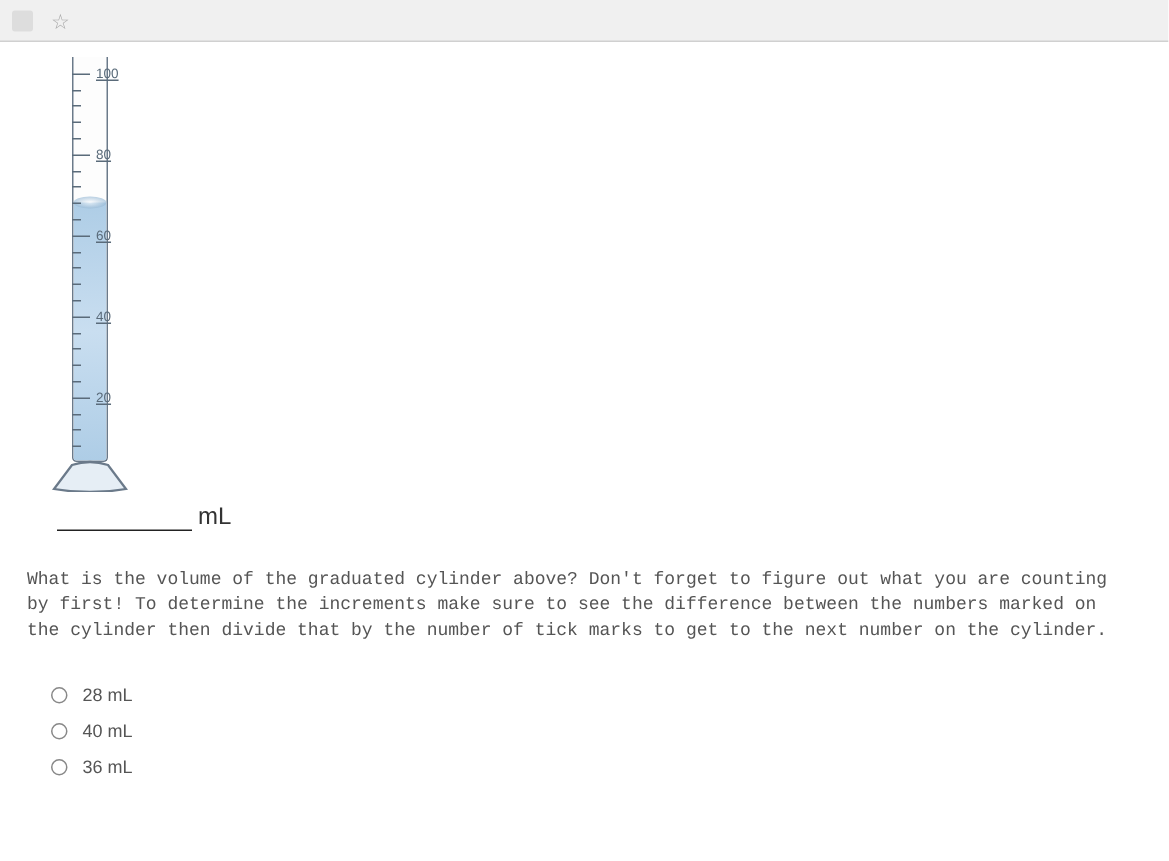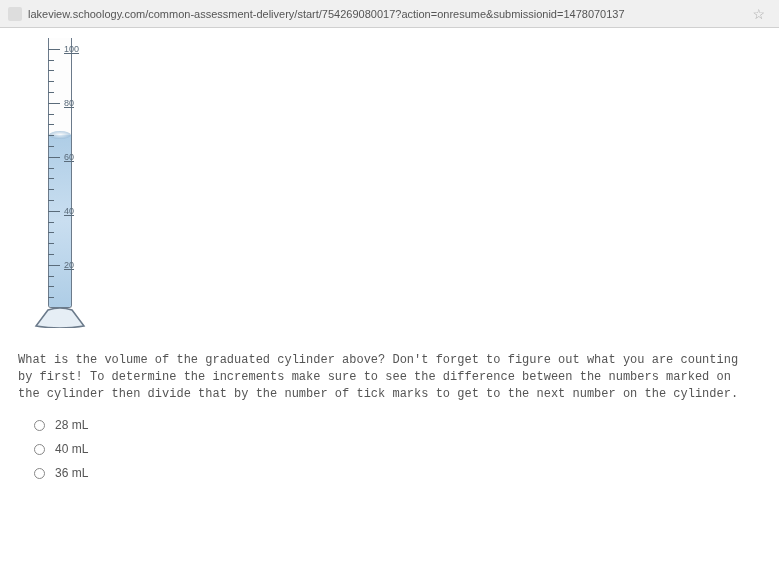--- a/index.html
+++ b/index.html
@@ -153,7 +153,6 @@
 
 <div class="url-bar">
   <span class="url-icon"></span>
-  <span class="url-text">lakeview.schoology.com/common-assessment-delivery/start/754269080017?action=onresume&amp;submissionid=1478070137</span>
   <span class="star-icon">☆</span>
 </div>
 

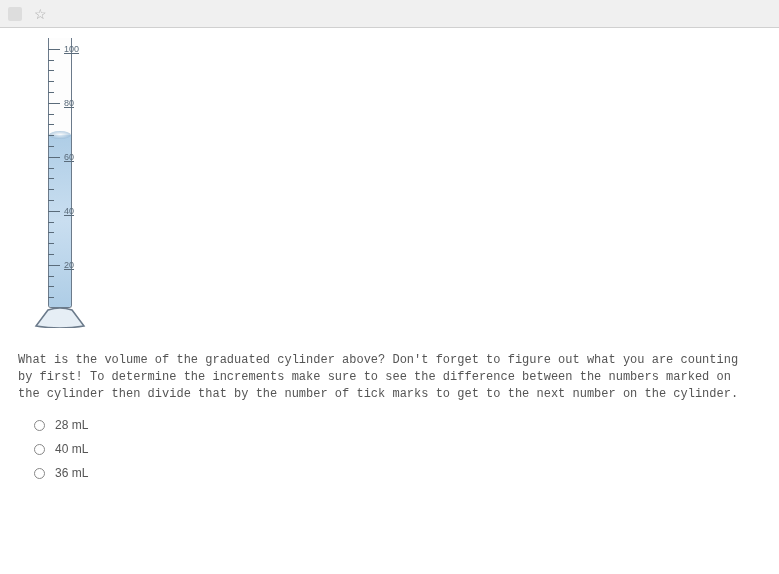--- a/index.html
+++ b/index.html
@@ -203,6 +203,10 @@
       </div>
     </div>
 
+    <div class="ml-label">
+      <span class="blank-line"></span>
+      <span>mL</span>
+    </div>
   </div>
 
   <div class="question">What is the volume of the graduated cylinder above? Don't forget to figure out what you are counting by first! To determine the increments make sure to see the difference between the numbers marked on the cylinder then divide that by the number of tick marks to get to the next number on the cylinder.</div>

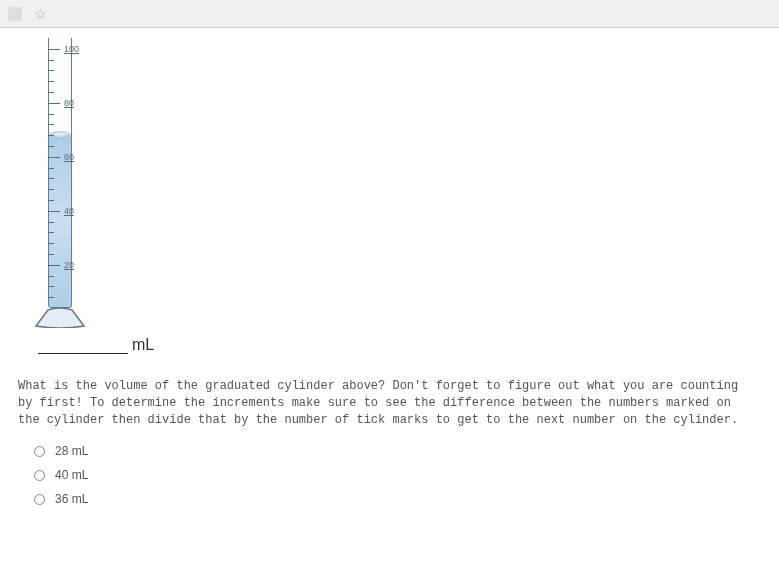--- a/index.html
+++ b/index.html
@@ -129,7 +129,7 @@
       font-family: Liberation Mono, monospace;
     }
     .options {
-      margin-top: 16px;
+      margin-top: 28px;
       margin-left: 16px;
     }
     .option {

